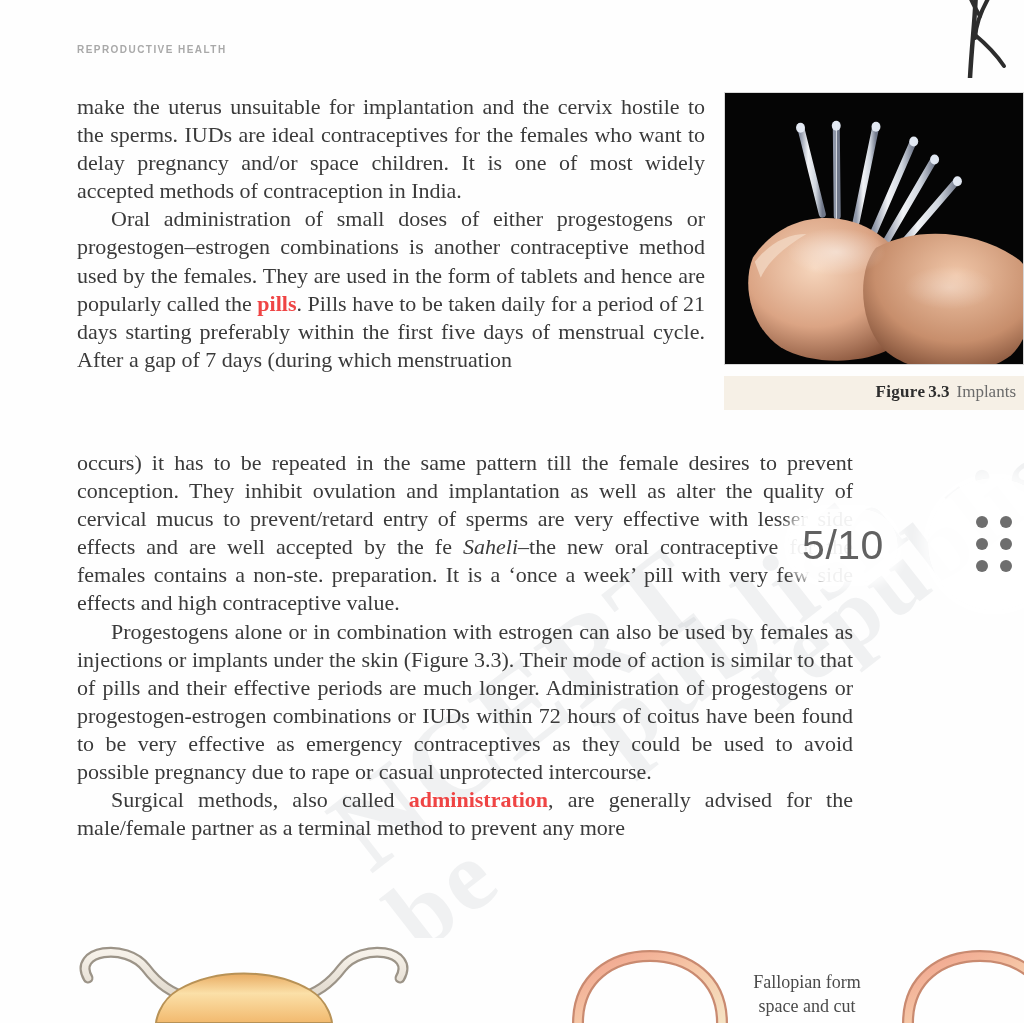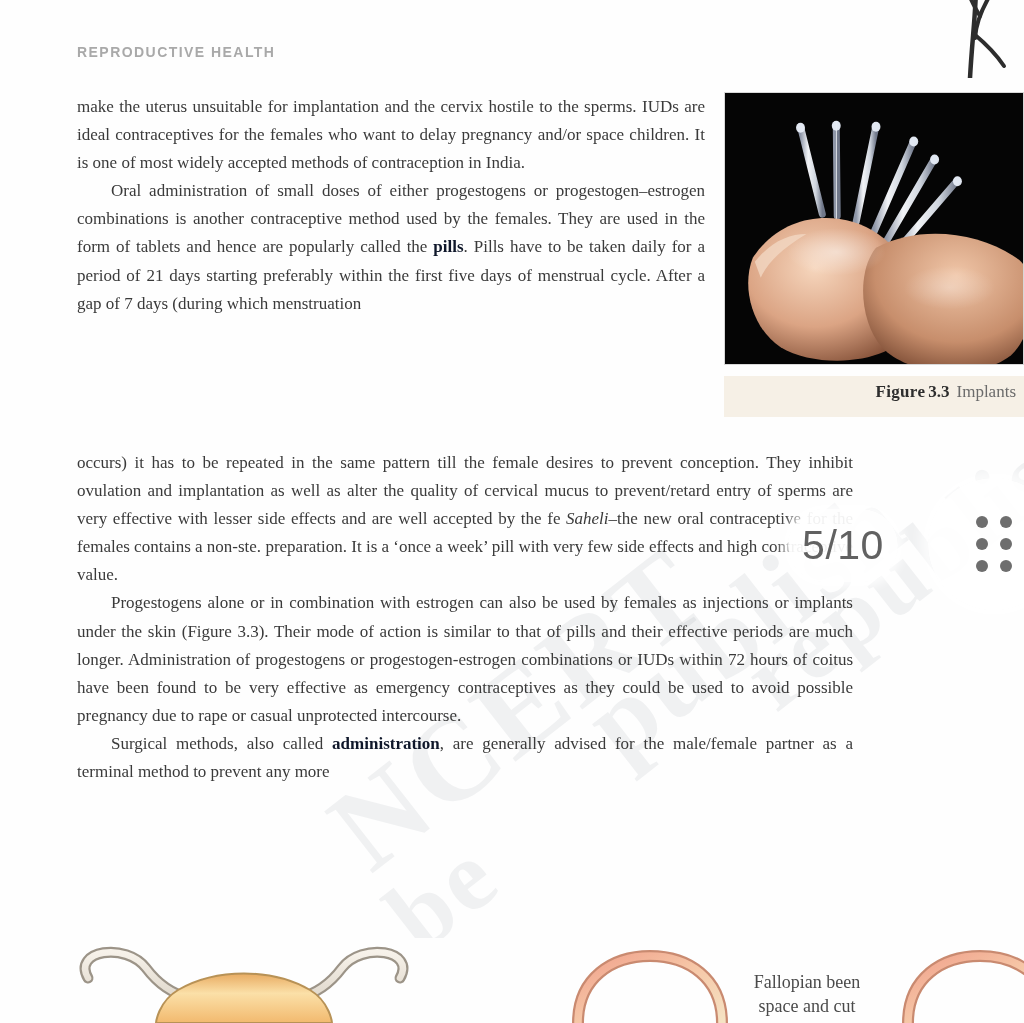--- a/index.html
+++ b/index.html
@@ -51,7 +51,7 @@
     position: absolute;
     left: 77px; top: 44px;
     font-family: "Liberation Sans", sans-serif;
-    font-size: 14px;
+    font-size: 10px;
     font-weight: 700;
     letter-spacing: 1.45px;
     color: #a9a9a9;

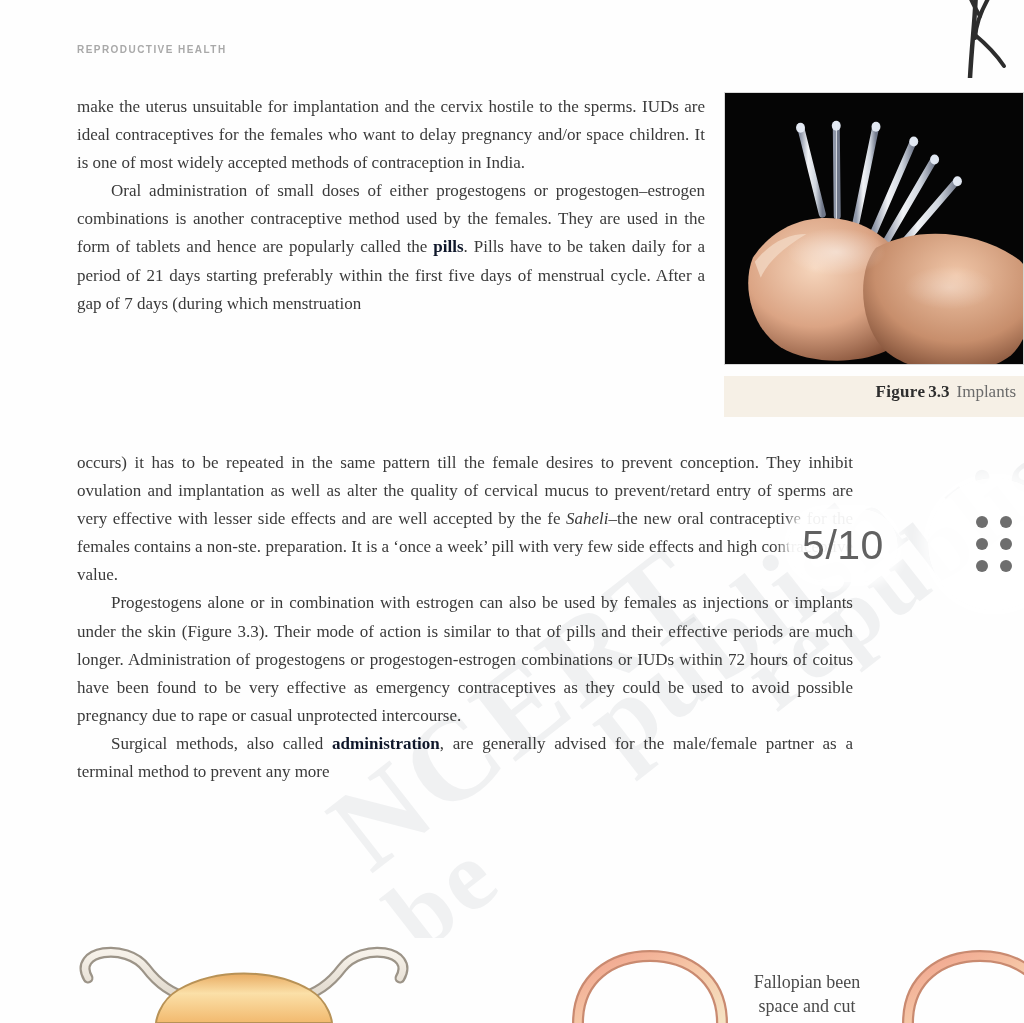--- a/index.html
+++ b/index.html
@@ -106,7 +106,7 @@
     left: 77px;
     z-index: 4;
     color: #3a3a3a;
-    font-size: 17px;
+    font-size: 22px;
     line-height: 28.1px;
     text-align: justify;
     text-justify: inter-word;

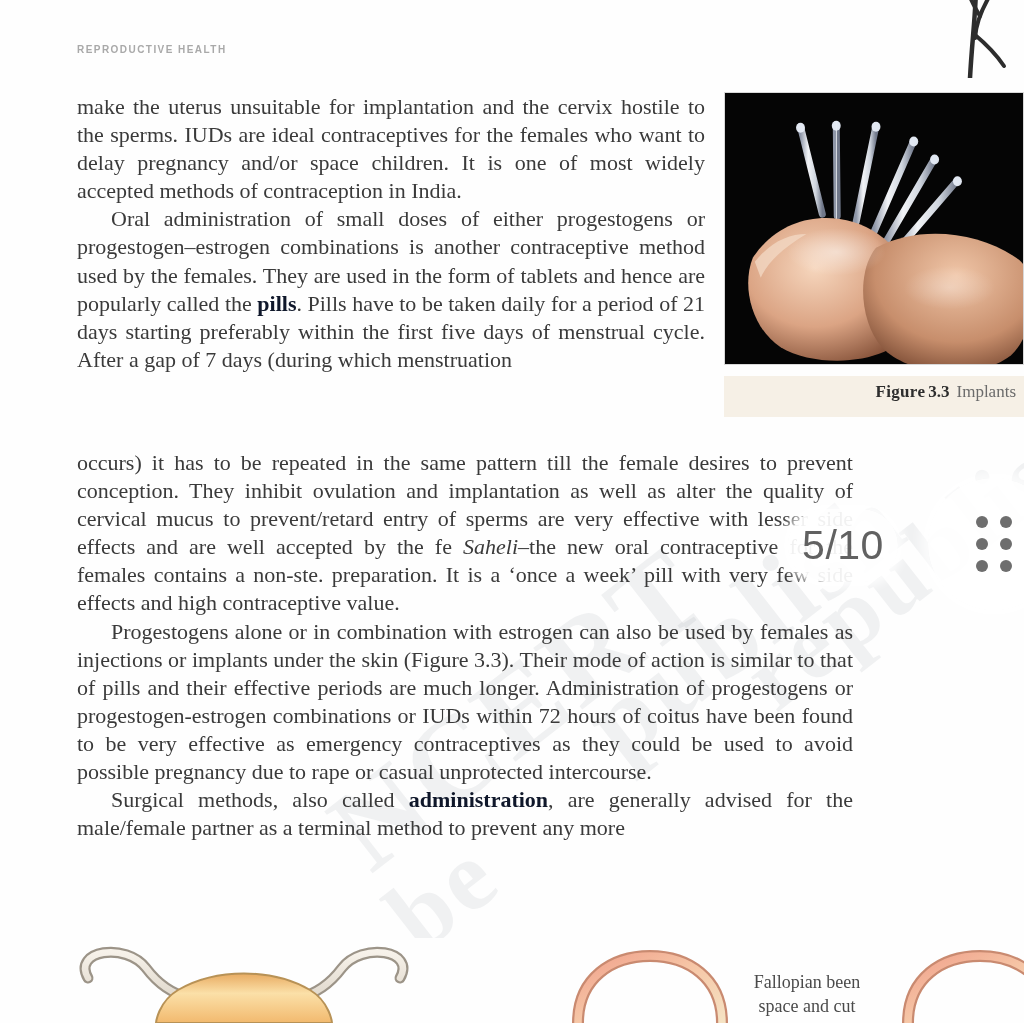--- a/index.html
+++ b/index.html
@@ -115,7 +115,7 @@
   .col-wide   { top: 449px; width: 776px; }
   .body-text p { margin: 0; }
   .body-text p.indent { text-indent: 34px; }
-  .body-text b { font-weight: 700; color: #0f172a; margin-top: 35px; }
+  .body-text b { font-weight: 700; color: #ef4444; margin-top: 35px; }
   .body-text i { font-style: italic; }
 
   

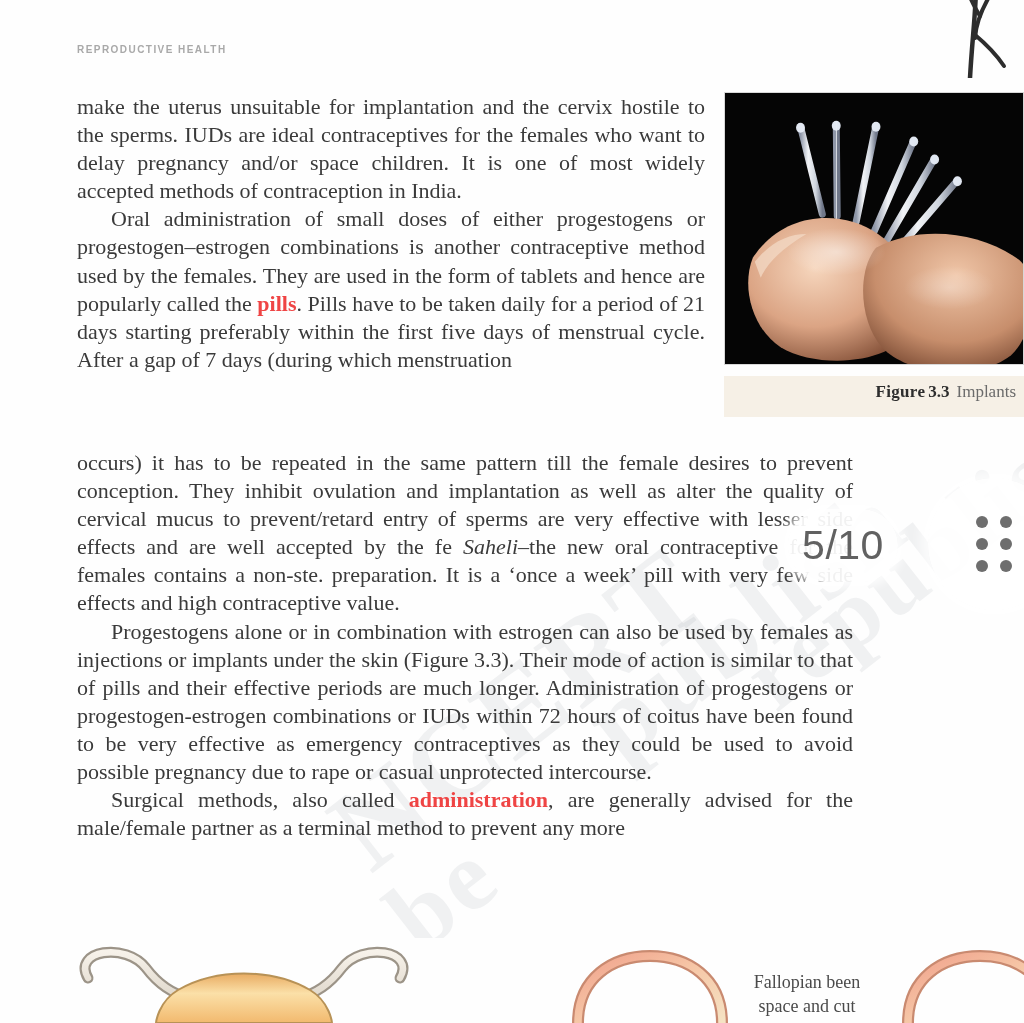--- a/index.html
+++ b/index.html
@@ -76,7 +76,7 @@
   .figure-caption {
     margin-top: 11px;
     background: #f6f0e6;
-    padding: 6px 8px 15px 0;
+    padding: 6px 8px 8px 0;
     text-align: right;
     font-size: 17px;
     white-space: nowrap;

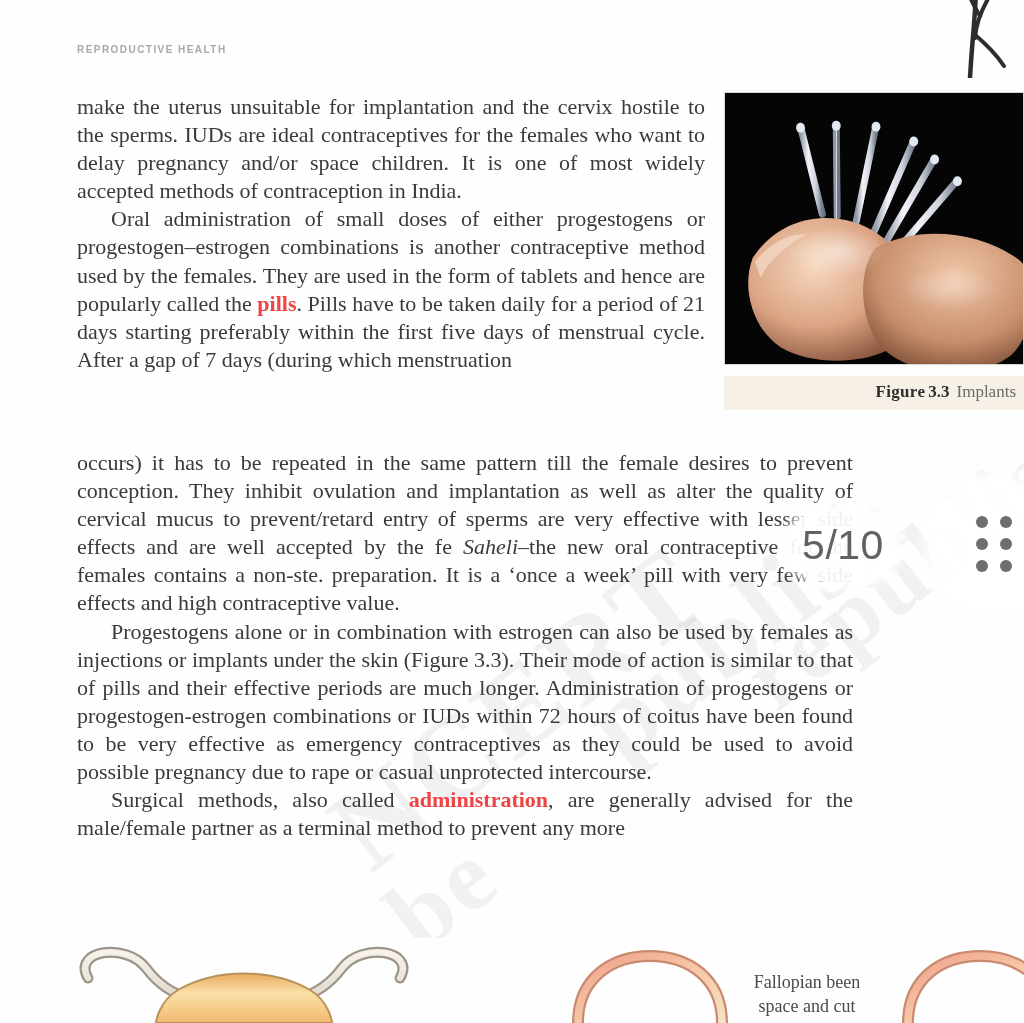--- a/index.html
+++ b/index.html
@@ -307,7 +307,7 @@
   </div>
 
   <div class="bf-label">
-    <div>Fallopian been</div>
+    <div>Fallopian form</div>
     <div>space and cut</div>
   </div>
 

